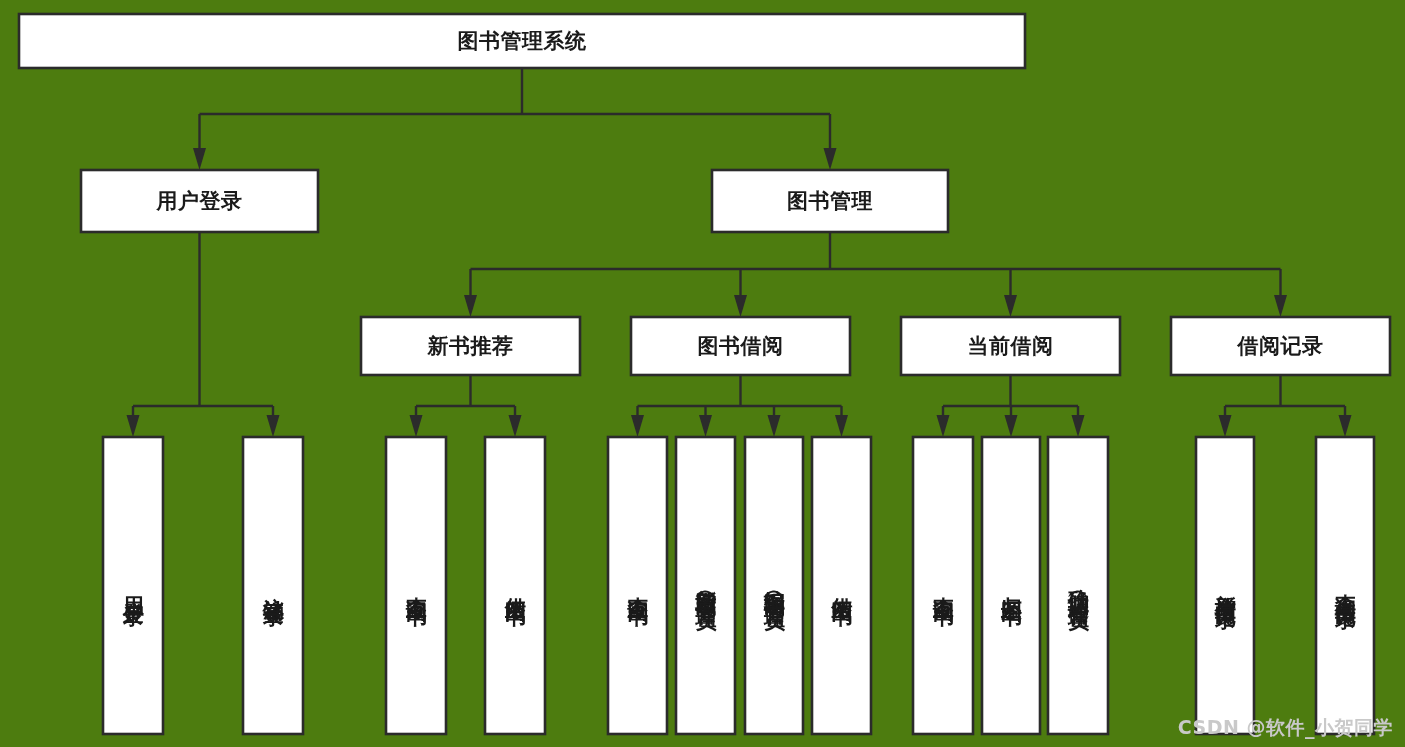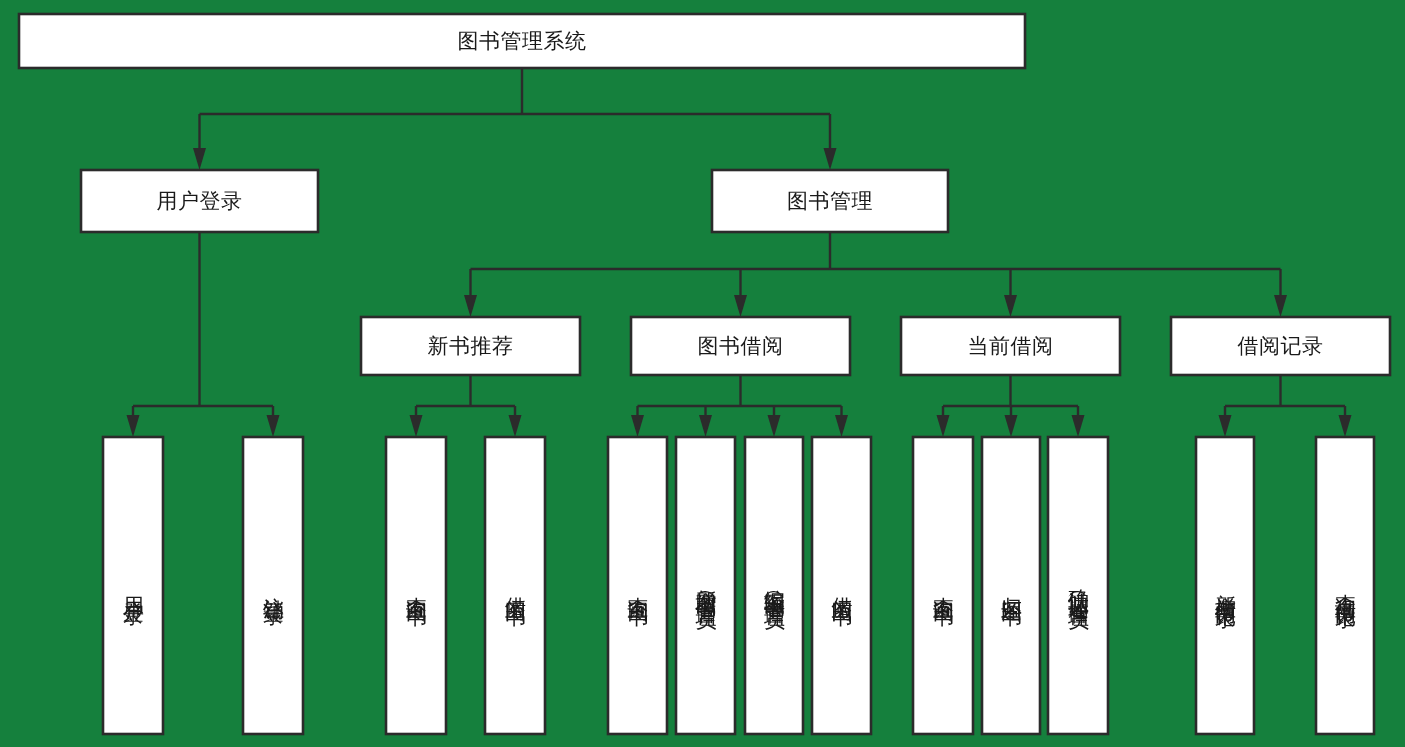--- a/index.html
+++ b/index.html
@@ -18,7 +18,8 @@
     position: relative;
     width: 1405px;
     height: 747px;
-    background: #15803d;
+    background: #4d7c0f;
+    font-weight: bold;
   }
   svg#tree-svg {
     position: absolute;

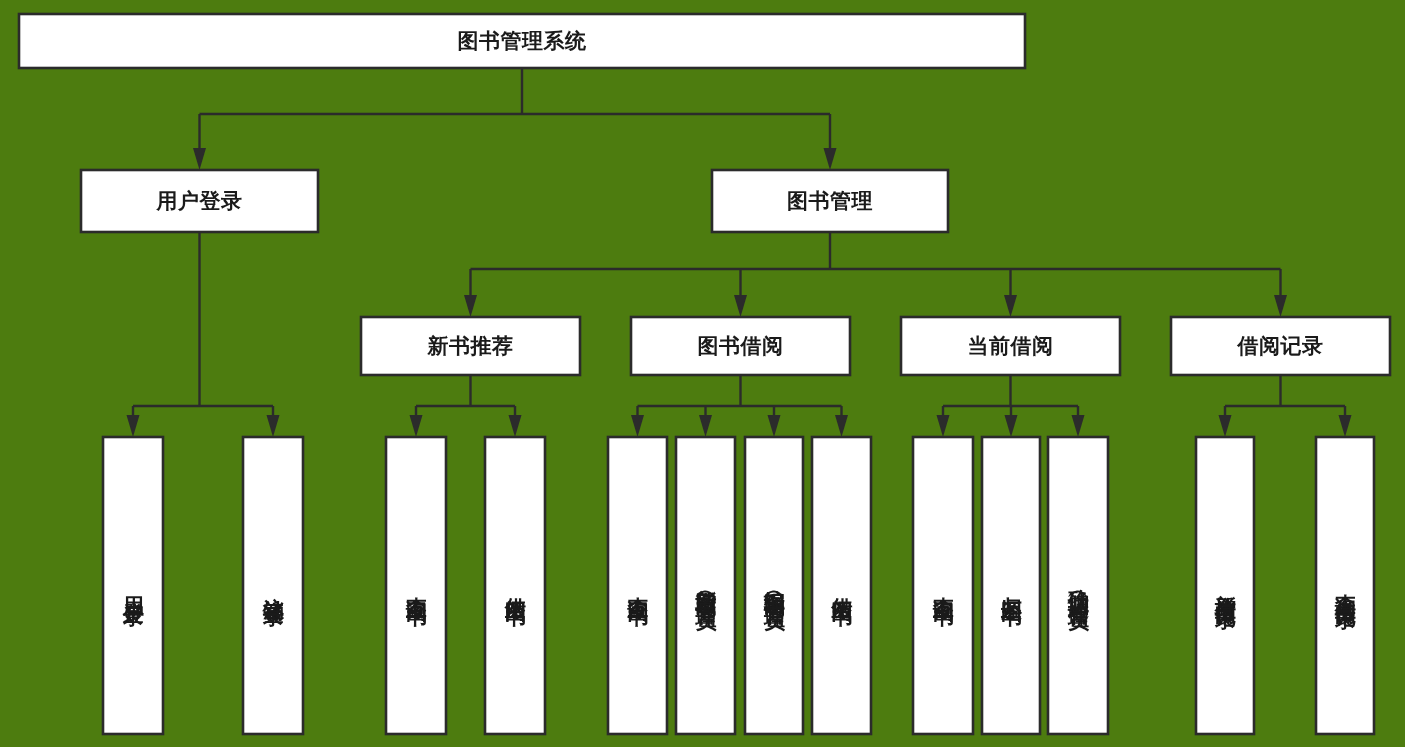--- a/index.html
+++ b/index.html
@@ -259,6 +259,7 @@
       </g>
   </svg>
 
+  <div class="watermark">CSDN @软件_小贺同学</div>
 
 </div>
 

